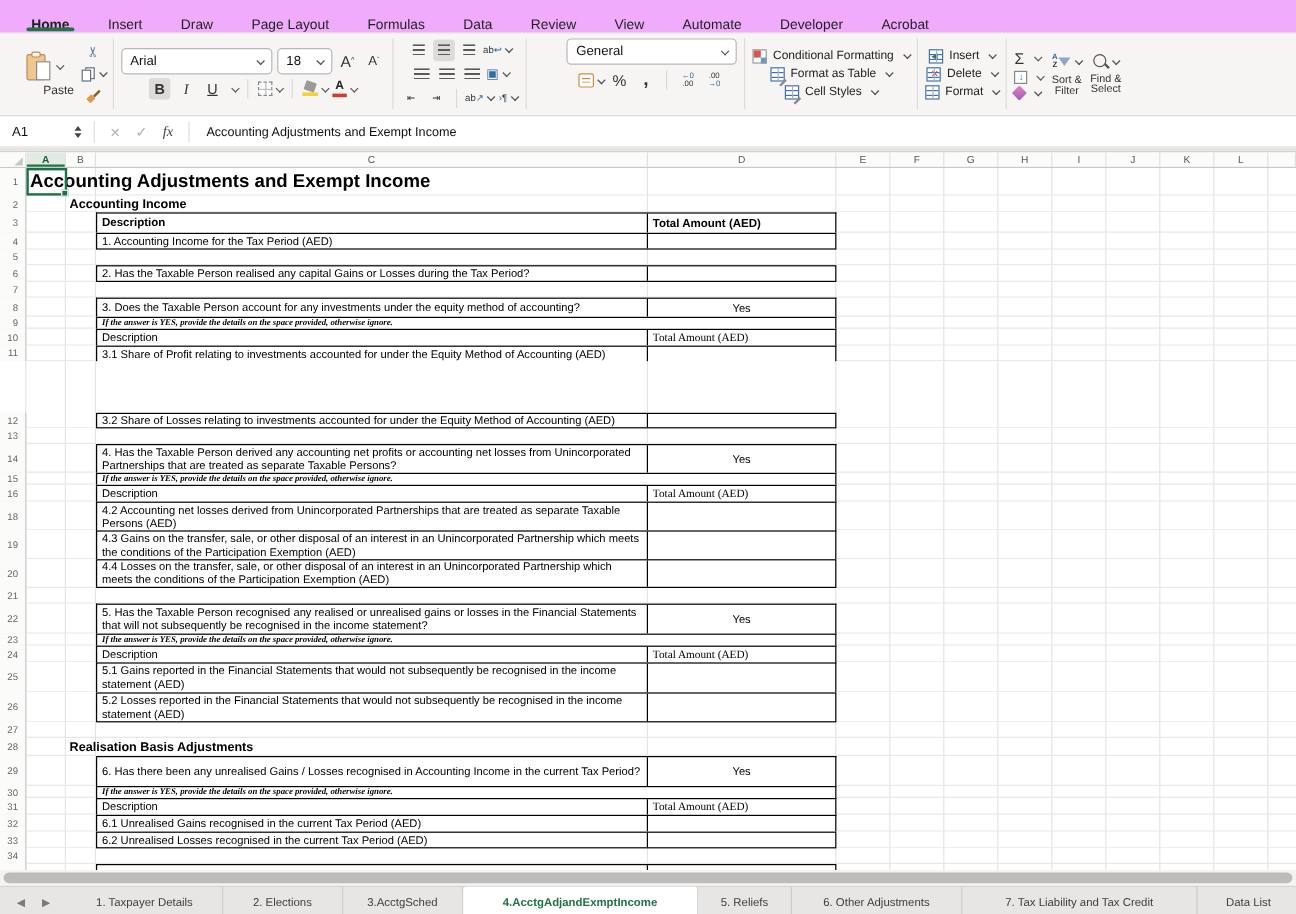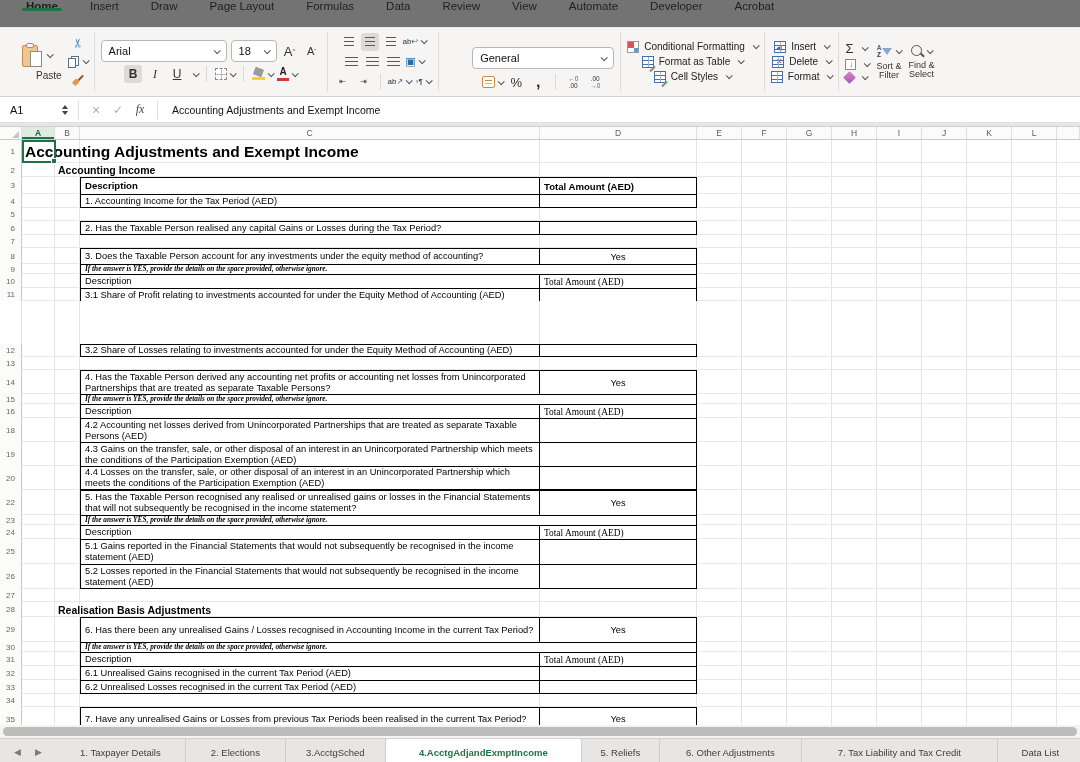--- a/index.html
+++ b/index.html
@@ -8,7 +8,7 @@
   .serif { font-family:"Liberation Serif","DejaVu Serif",serif; }
 
   
-  .menubar { height:28px; background:#737373; display:flex; align-items:flex-start;
+  .menubar { height:28px; background:#f0abfc; display:flex; align-items:flex-end;
     padding-left:10px; gap:0; border-bottom:1px solid #eceae8; }
   .menu-item { position:relative; display:flex; align-items:center; padding:0 16px;
     font-size:11.5px; color:#1f1f1f; cursor:default; }

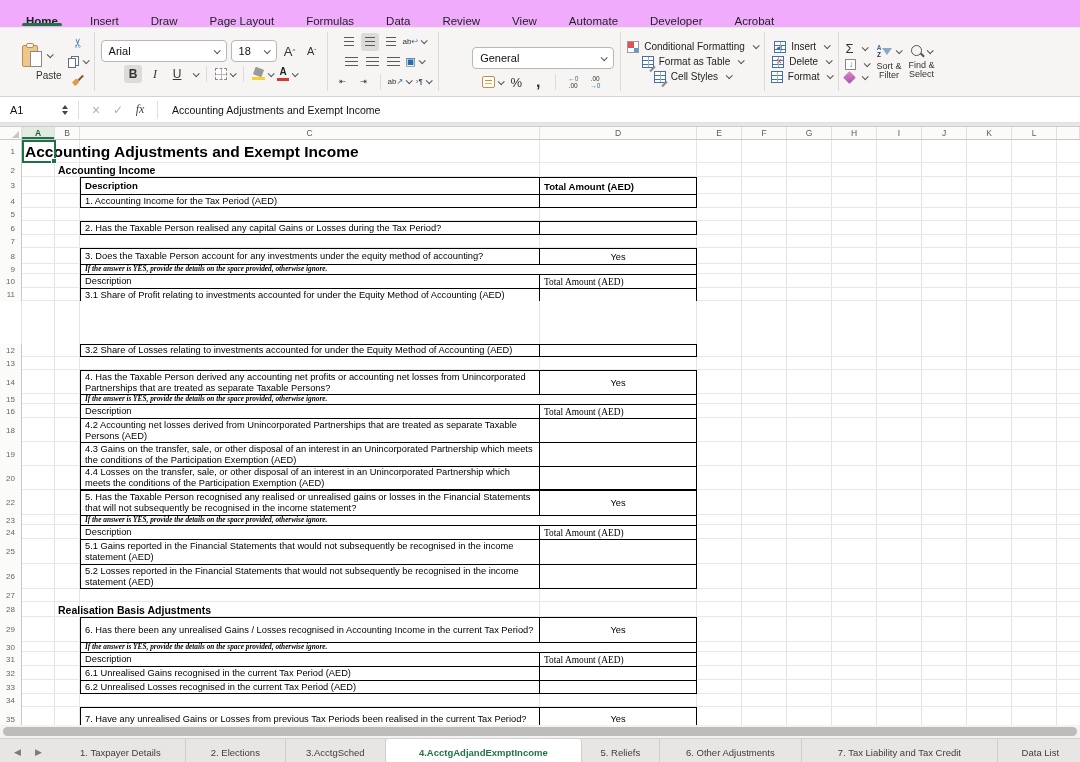--- a/index.html
+++ b/index.html
@@ -75,7 +75,7 @@
   .blue { color:#2e6da4; }
 
   
-  .num { flex-direction:column; display:flex; gap:4px; justify-content:flex-end;padding-left:33px; }
+  .num { flex-direction:column; display:flex; gap:4px; justify-content:flex-start;padding-left:33px; }
   .acct-ic { width:13px; height:12px; border:1.3px solid #d18b3f; border-radius:2px; background:#fff;
     position:relative; }
   .acct-ic::after{ content:""; position:absolute; left:2px; right:2px; top:3px; height:1px; background:#d18b3f; box-shadow:0 3px 0 #e8b36a; }

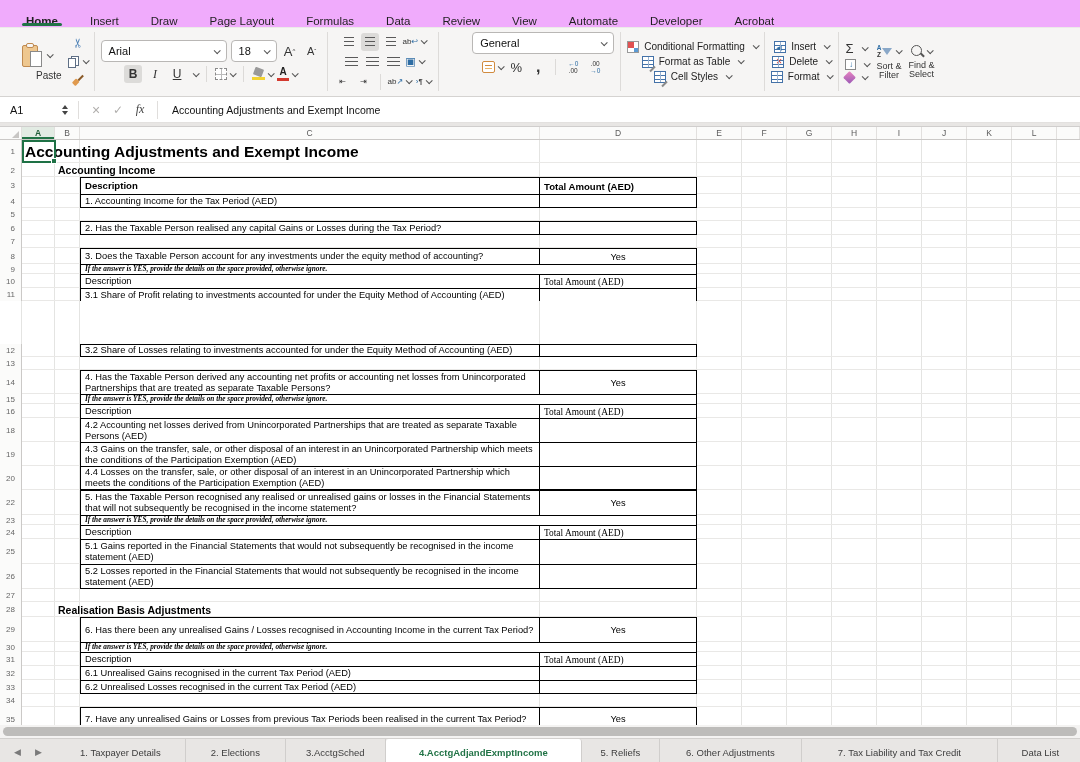--- a/index.html
+++ b/index.html
@@ -593,6 +593,9 @@
           <div class="cellD"></div>
         </div>
       </div>
+      <div class="row" style="height: 13px;">
+        <div class="rn">21</div>
+      </div>
       <div class="row" style="height: 25px;">
         <div class="rn">22</div>
         <div class="bx t">

